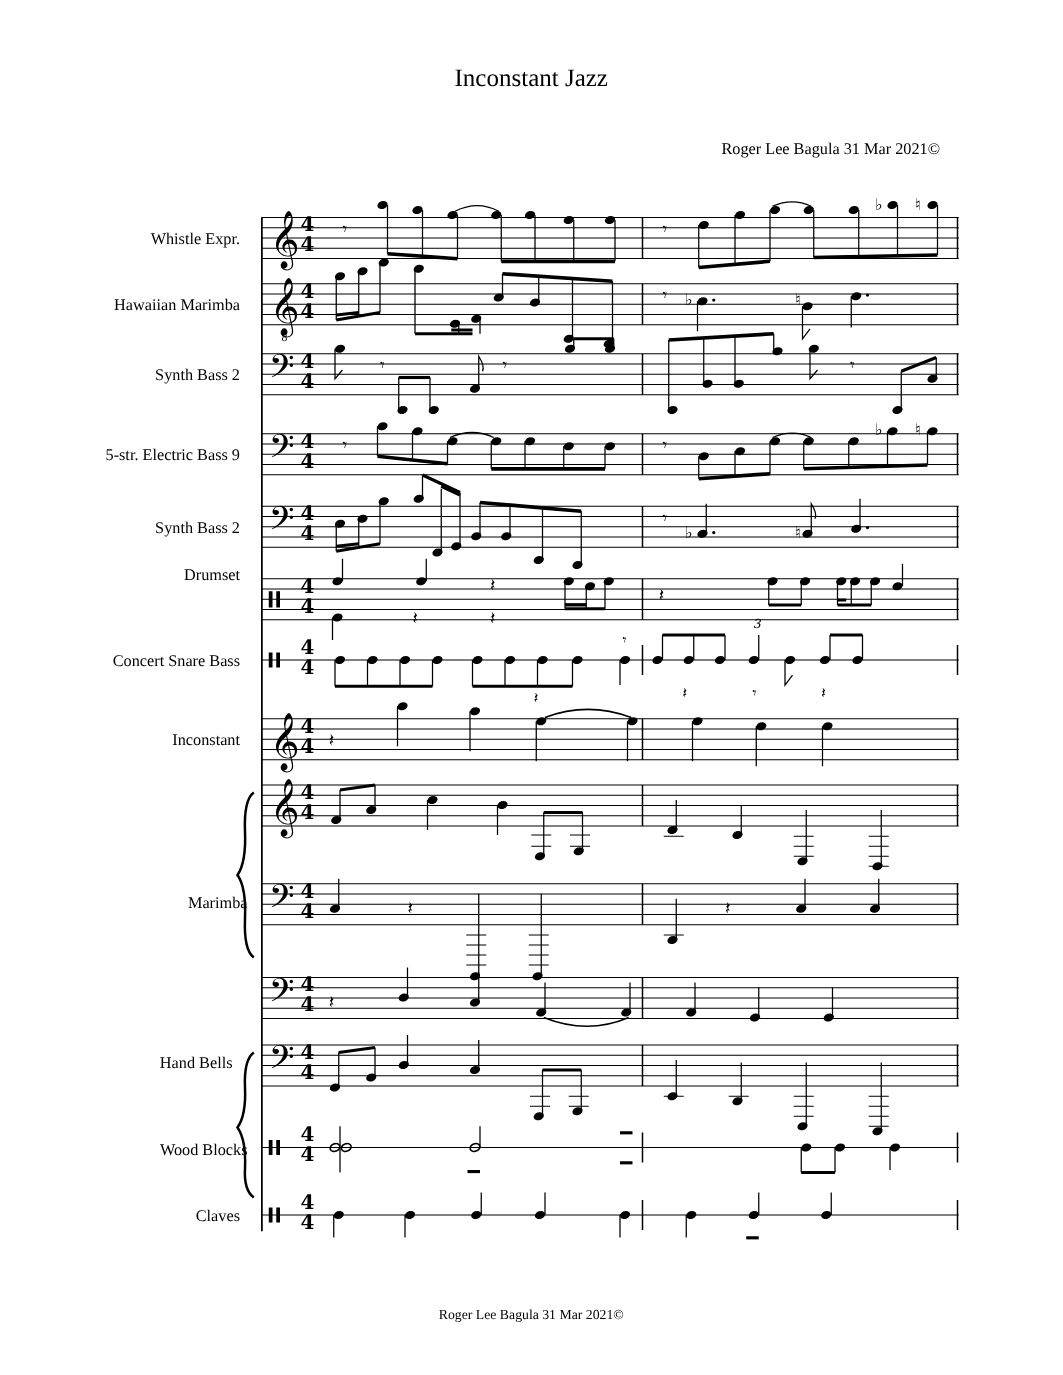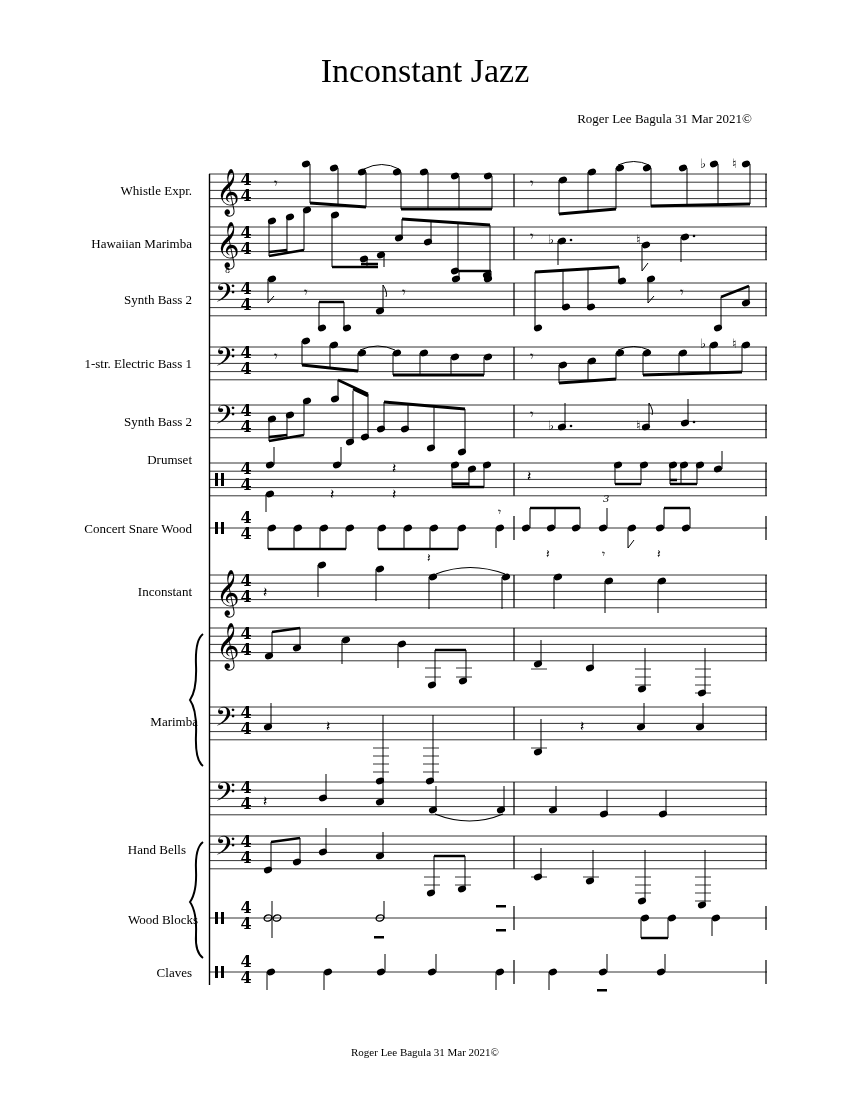--- a/index.html
+++ b/index.html
@@ -4,7 +4,7 @@
 <style>
   html, body { margin:0; padding:0; background:#ffffff; }
   body { width:850px; height:1100px; position:relative; overflow:hidden; font-family:"DejaVu Serif","Liberation Serif",serif; color:#000; }
-  .title { position:absolute; top:52px; left:0; width:850px; text-align:center; font-size:34px; font-family:"Liberation Serif","DejaVu Serif",serif; }
+  .title { position:absolute; top:52px; left:0; width:850px; text-align:center; font-size:20px; font-family:"Liberation Serif","DejaVu Serif",serif; }
   .composer { position:absolute; top:111px; right:98px; font-size:13px; font-family:"Liberation Serif","DejaVu Serif",serif; }
   .footer { position:absolute; top:1046px; left:0; width:850px; text-align:center; font-size:11px; font-family:"Liberation Serif","DejaVu Serif",serif; }
   .label { position:absolute; right:658px; font-size:13px; font-family:"Liberation Serif","DejaVu Serif",serif; white-space:nowrap; text-align:left; }

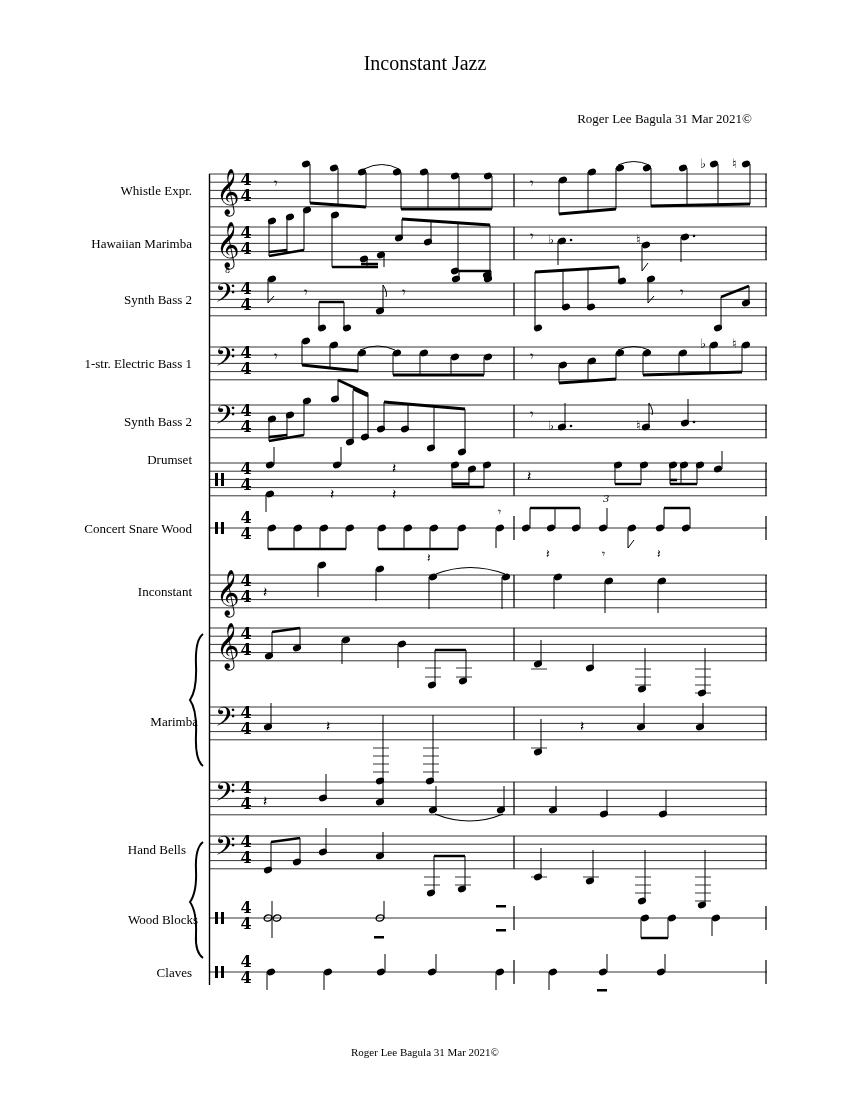--- a/index.html
+++ b/index.html
@@ -19,7 +19,7 @@
 <div class="label" style="top:183px">Whistle Expr.</div>
 <div class="label" style="top:236px">Hawaiian Marimba</div>
 <div class="label" style="top:292px">Synth Bass 2</div>
-<div class="label" style="top:356px">1-str. Electric Bass 1</div>
+<div class="label" style="top:356px">5-str. Electric Bass 9</div>
 <div class="label" style="top:414px">Synth Bass 2</div>
 <div class="label" style="top:452px">Drumset</div>
 <div class="label" style="top:521px">Concert Snare Wood</div>

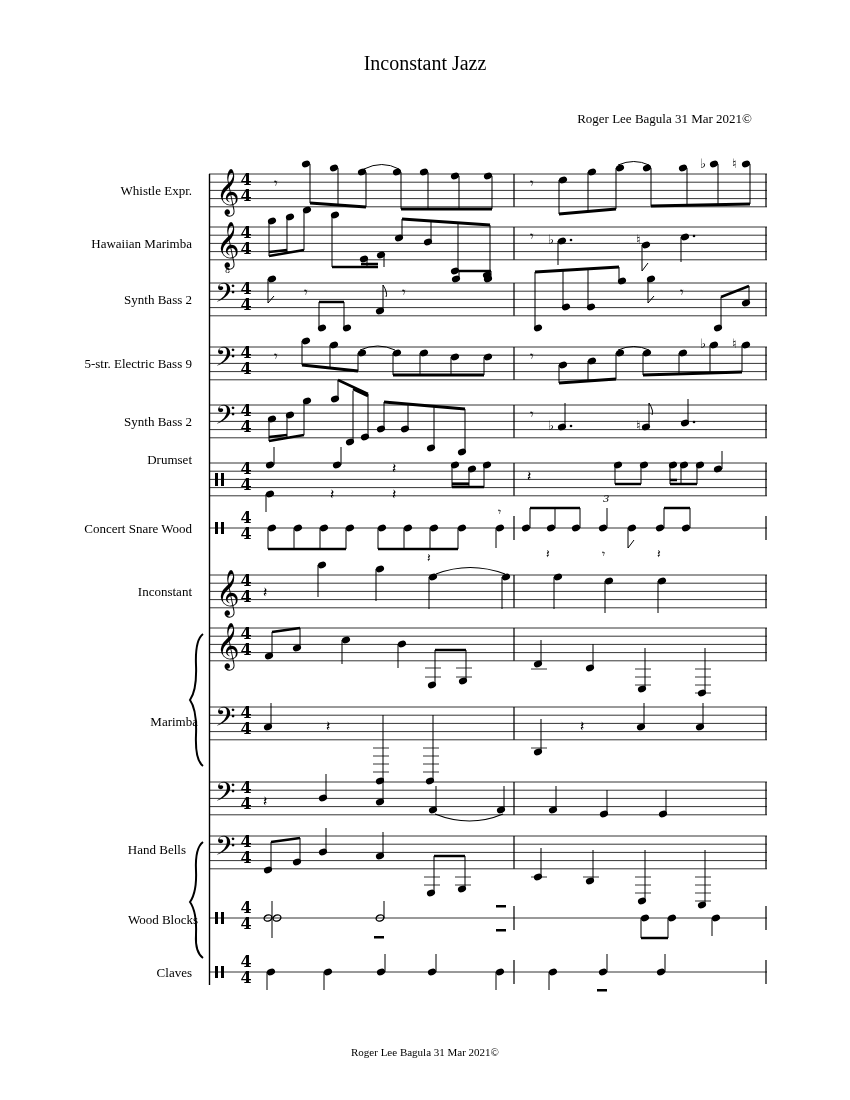--- a/index.html
+++ b/index.html
@@ -22,7 +22,7 @@
 <div class="label" style="top:356px">5-str. Electric Bass 9</div>
 <div class="label" style="top:414px">Synth Bass 2</div>
 <div class="label" style="top:452px">Drumset</div>
-<div class="label" style="top:521px">Concert Snare Wood</div>
+<div class="label" style="top:521px">Concert Snare Bass</div>
 <div class="label" style="top:584px">Inconstant</div>
 <div class="label" style="top:714px; right:652px">Marimba</div>
 <div class="label" style="top:842px; right:664px">Hand Bells</div>

